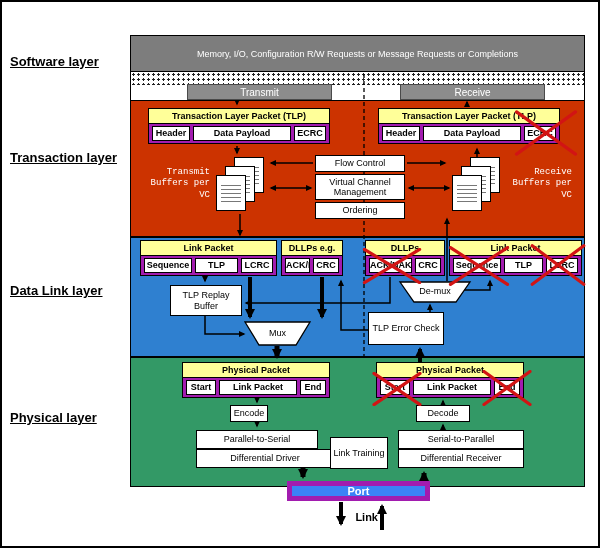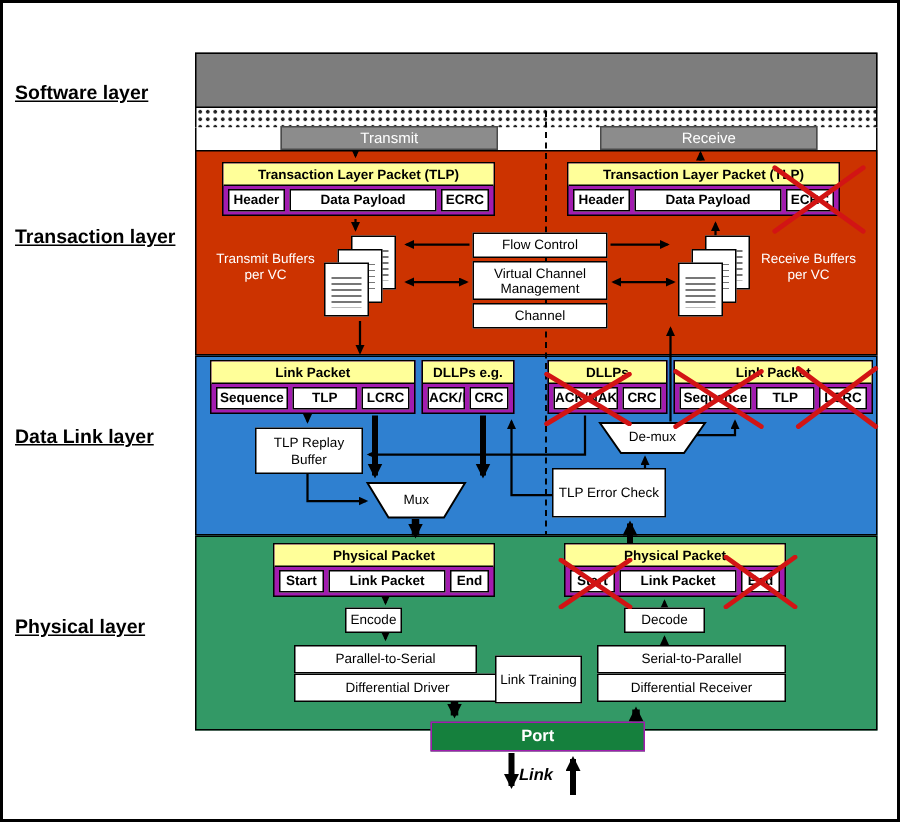--- a/index.html
+++ b/index.html
@@ -40,6 +40,7 @@
 <div class="layer-label" style="top:410px">Physical layer</div>
 
 <div class="region banner" style="top:35px;height:37px">
+  <div>Memory, I/O, Configuration R/W Requests or Message Requests or Completions</div>
 </div>
 <div class="region dotband" style="top:72px;height:13px"></div>
 <div class="region gapstrip" style="top:85px;height:15px"></div>

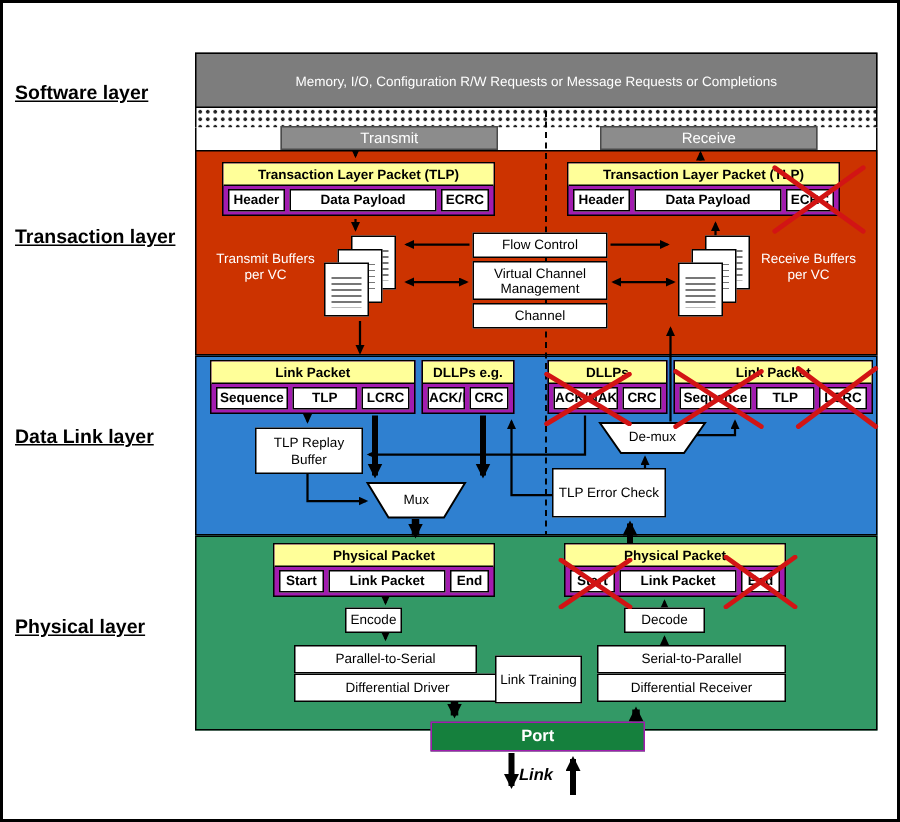--- a/index.html
+++ b/index.html
@@ -17,7 +17,7 @@
   .prow { display:flex; gap:3px; padding:2px 3px; }
   .pfield { border:1px solid #000; height:15px; line-height:13px; font-size:9px; font-weight:bold; text-align:center; background:#fff; white-space:nowrap; overflow:hidden; }
   .box { position:absolute; background:#fff; border:1px solid #000; font-size:9px; display:flex; align-items:center; justify-content:center; text-align:center; z-index:3; line-height:1.15; padding:1px; }
-  .wlabel { position:absolute; color:#fff; font-size:9px; text-align:center; z-index:3; line-height:1.25; }
+  .wlabel { position:absolute; color:#fff; font-size:9px; text-align:right; z-index:3; line-height:1.25;font-family:Liberation Mono, monospace; }
   .stack { position:absolute; z-index:3; width:50px; height:56px; }
   .page { position:absolute; width:30px; height:36px; background:#fff; border:1px solid #000; }
   .page i { position:absolute; left:4px; right:4px; top:6px; bottom:5px; display:block; background:repeating-linear-gradient(#fff 0 3px, #777 3px 4px); }

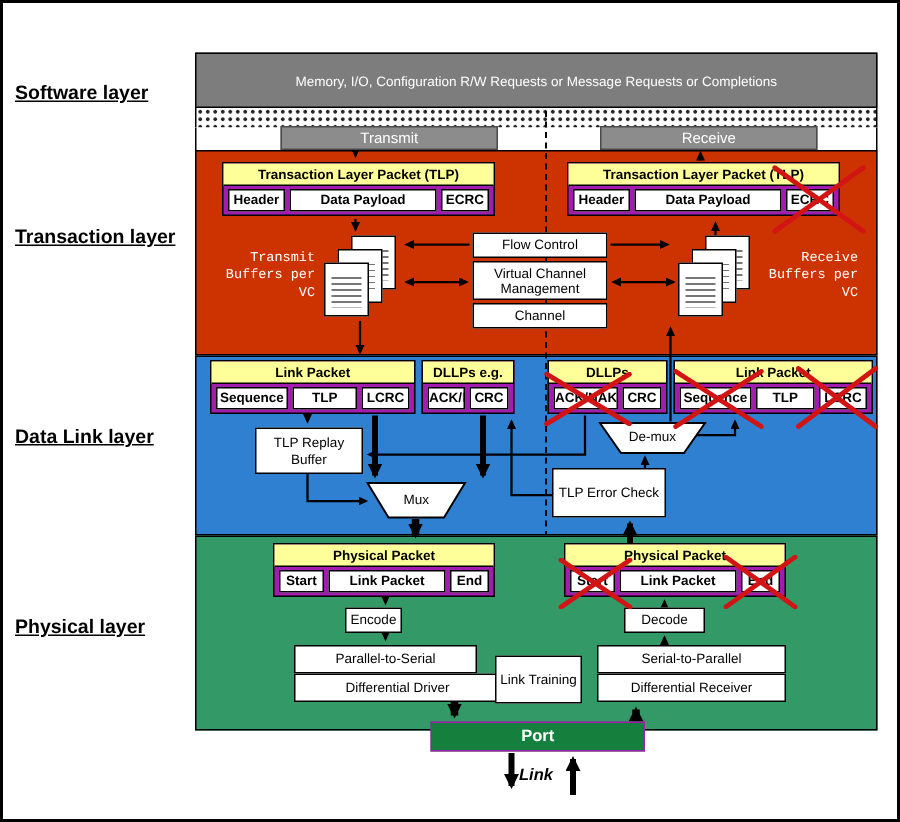--- a/index.html
+++ b/index.html
@@ -143,7 +143,7 @@
 
 <div class="box" style="left:315px;top:155px;width:90px;height:17px">Flow Control</div>
 <div class="box" style="left:315px;top:174px;width:90px;height:26px">Virtual Channel Management</div>
-<div class="box" style="left:315px;top:202px;width:90px;height:17px">Channel</div>
+<div class="box" style="left:315px;top:202px;width:90px;height:17px">Ordering</div>
 
 <div class="packet" style="left:140px;top:240px;width:137px">
   <div class="ptitle">Link Packet</div>

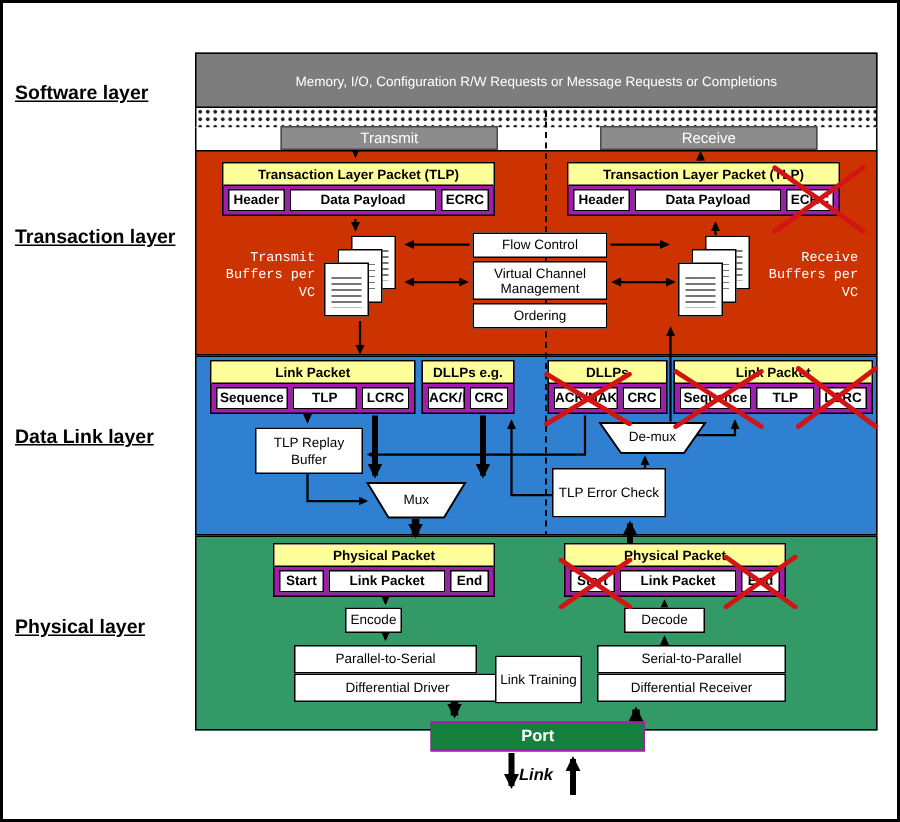--- a/index.html
+++ b/index.html
@@ -26,7 +26,7 @@
   .redx { position:absolute; z-index:6; }
   .redx svg { width:100%; height:100%; display:block; }
   .redx path { stroke:#d21414; stroke-width:3.2; fill:none; vector-effect:non-scaling-stroke; stroke-linecap:round; }
-  .port { position:absolute; background:#15803d; color:#fff; font-weight:bold; font-size:11px; display:flex; align-items:center; justify-content:center; border:1px solid #a21caf; z-index:4; }
+  .port { position:absolute; background:#3b82f6; color:#fff; font-weight:bold; font-size:11px; display:flex; align-items:center; justify-content:center; border:5px solid #a21caf; z-index:4; }
   .linklbl { position:absolute; font-weight:bold; font-size:11px; z-index:3; text-align:left; color:#000;font-style:italic; }
 </style>
 </head>

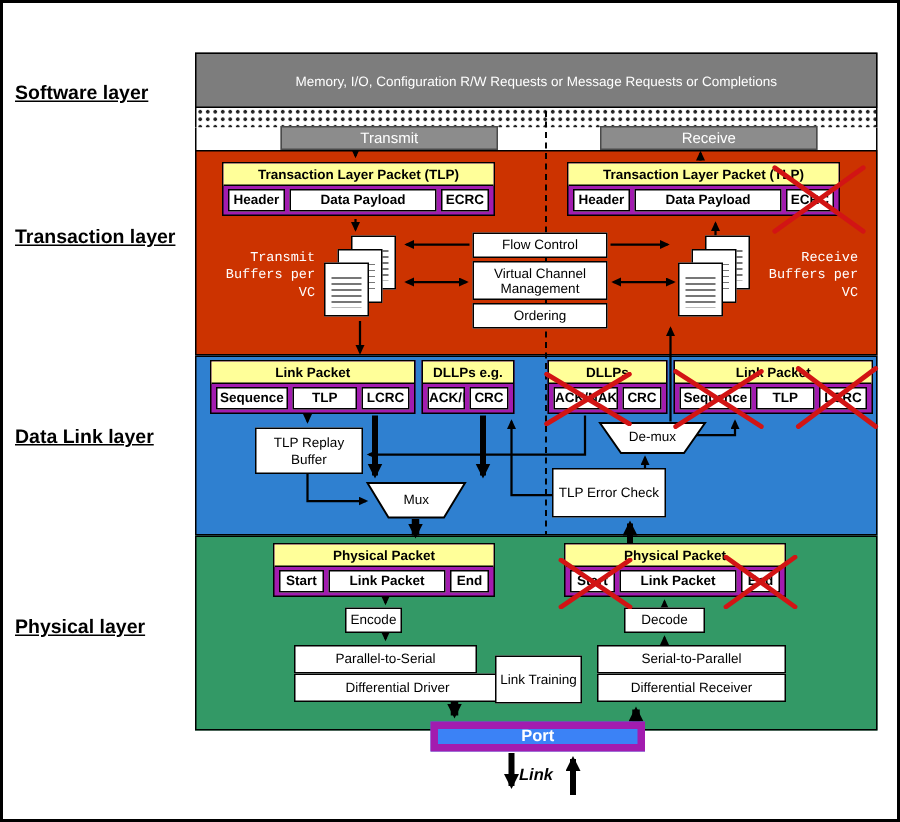--- a/index.html
+++ b/index.html
@@ -27,7 +27,7 @@
   .redx svg { width:100%; height:100%; display:block; }
   .redx path { stroke:#d21414; stroke-width:3.2; fill:none; vector-effect:non-scaling-stroke; stroke-linecap:round; }
   .port { position:absolute; background:#3b82f6; color:#fff; font-weight:bold; font-size:11px; display:flex; align-items:center; justify-content:center; border:5px solid #a21caf; z-index:4; }
-  .linklbl { position:absolute; font-weight:bold; font-size:11px; z-index:3; text-align:left; color:#000;font-style:italic; }
+  .linklbl { position:absolute; font-weight:bold; font-size:11px; z-index:3; text-align:right; color:#000; }
 </style>
 </head>
 <body>

